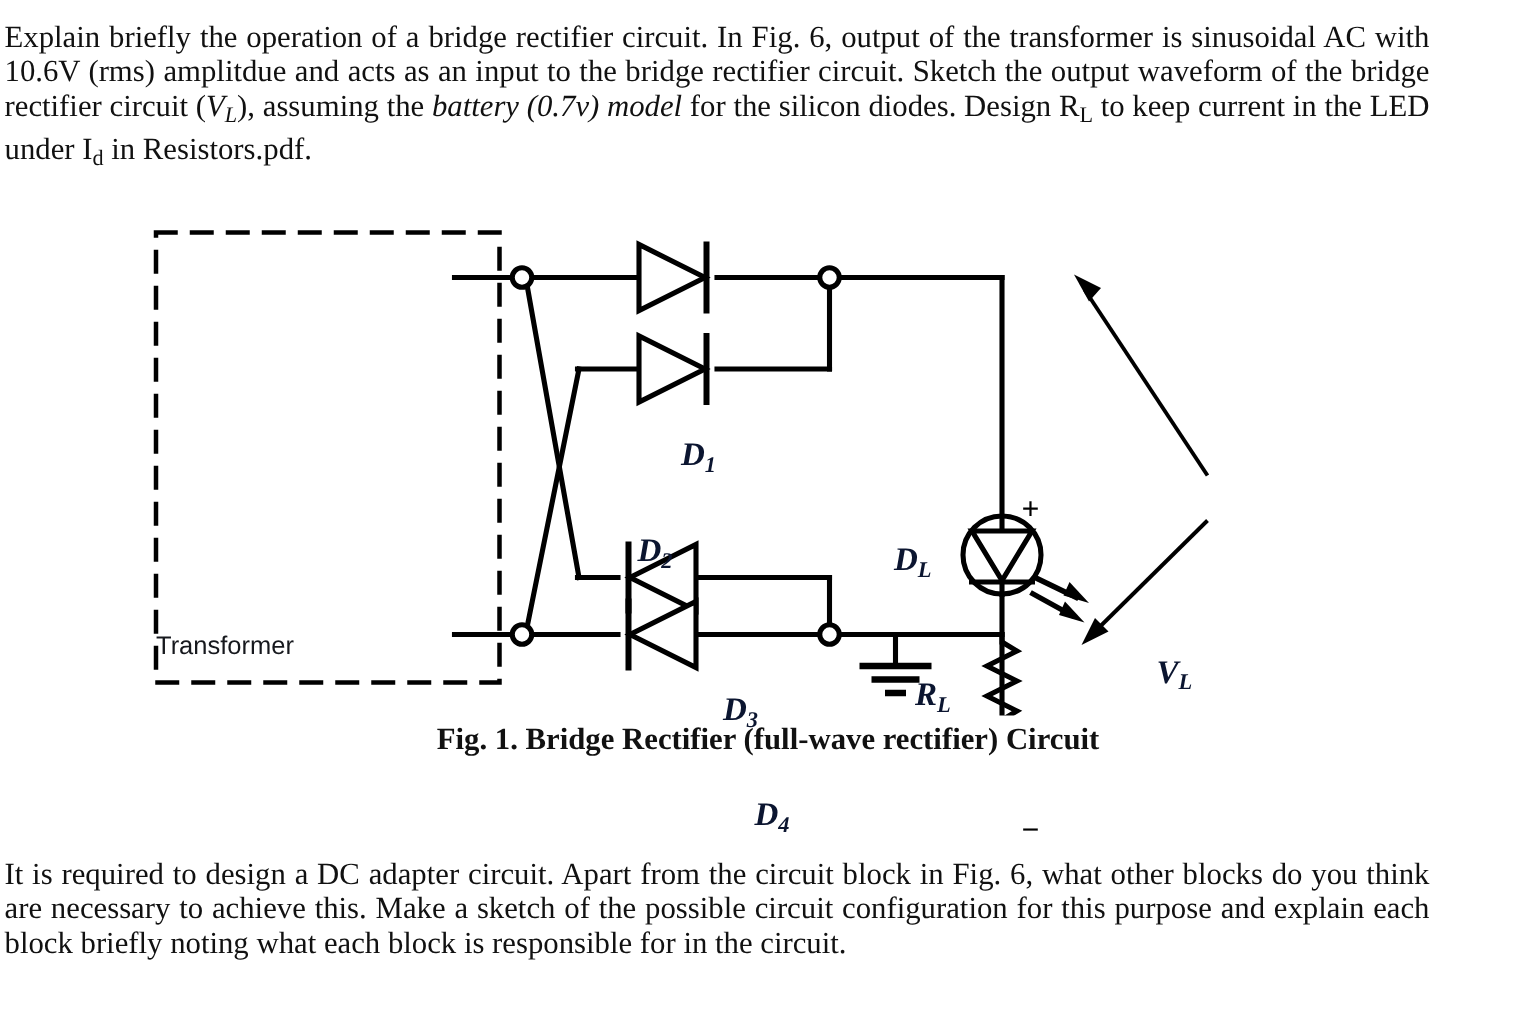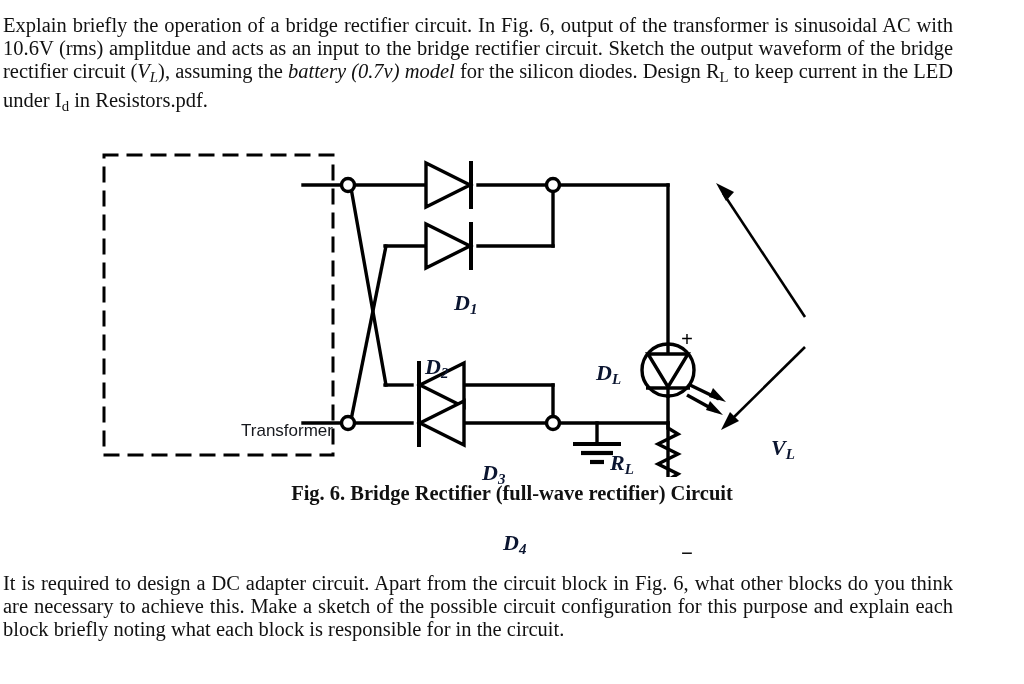--- a/index.html
+++ b/index.html
@@ -72,7 +72,7 @@
     left: 104px;
     top: 278px;
     width: 229px;
-    text-align: right;
+    text-align: left;
     font-family: "Liberation Sans", "DejaVu Sans", sans-serif;
     font-size: 17px;
     line-height: 21px;

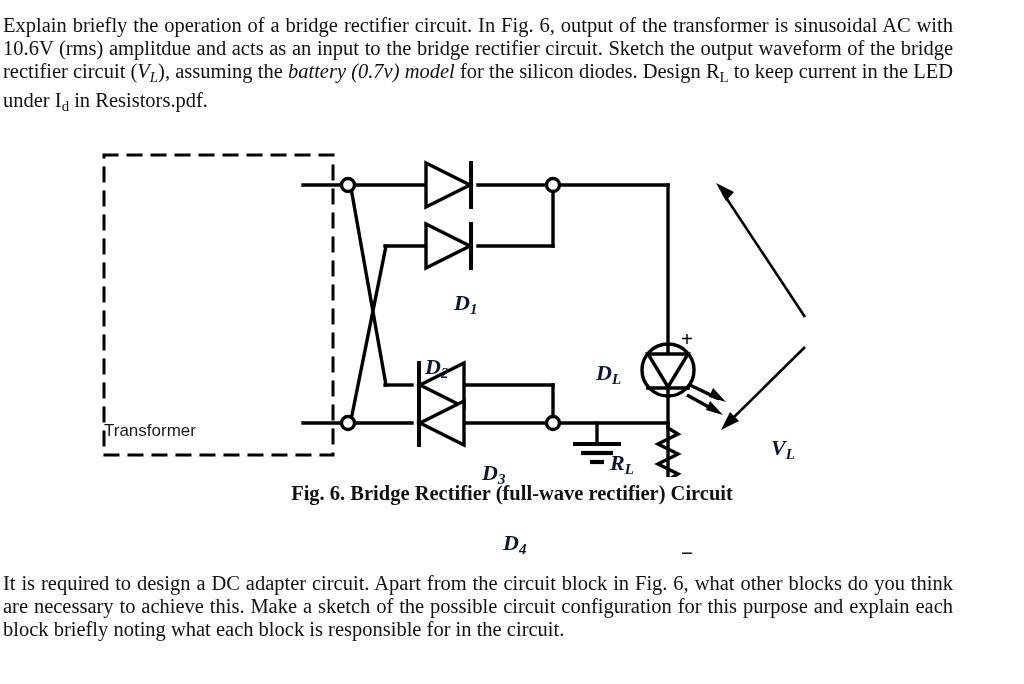--- a/index.html
+++ b/index.html
@@ -242,7 +242,7 @@
   <div class="psign" id="label-minus">−</div>
 </div>
 
-<div id="figure-caption">Fig. 6. Bridge Rectifier (full-wave rectifier) Circuit</div>
+<div id="figure-caption">Fig. 1. Bridge Rectifier (full-wave rectifier) Circuit</div>
 
 <div class="para" id="closing-paragraph">It is required to design a DC adapter circuit. Apart from the circuit block in Fig. 6, what other blocks do you think are necessary to achieve this. Make a sketch of the possible circuit configuration for this purpose and explain each block briefly noting what each block is responsible for in the circuit.</div>
 

